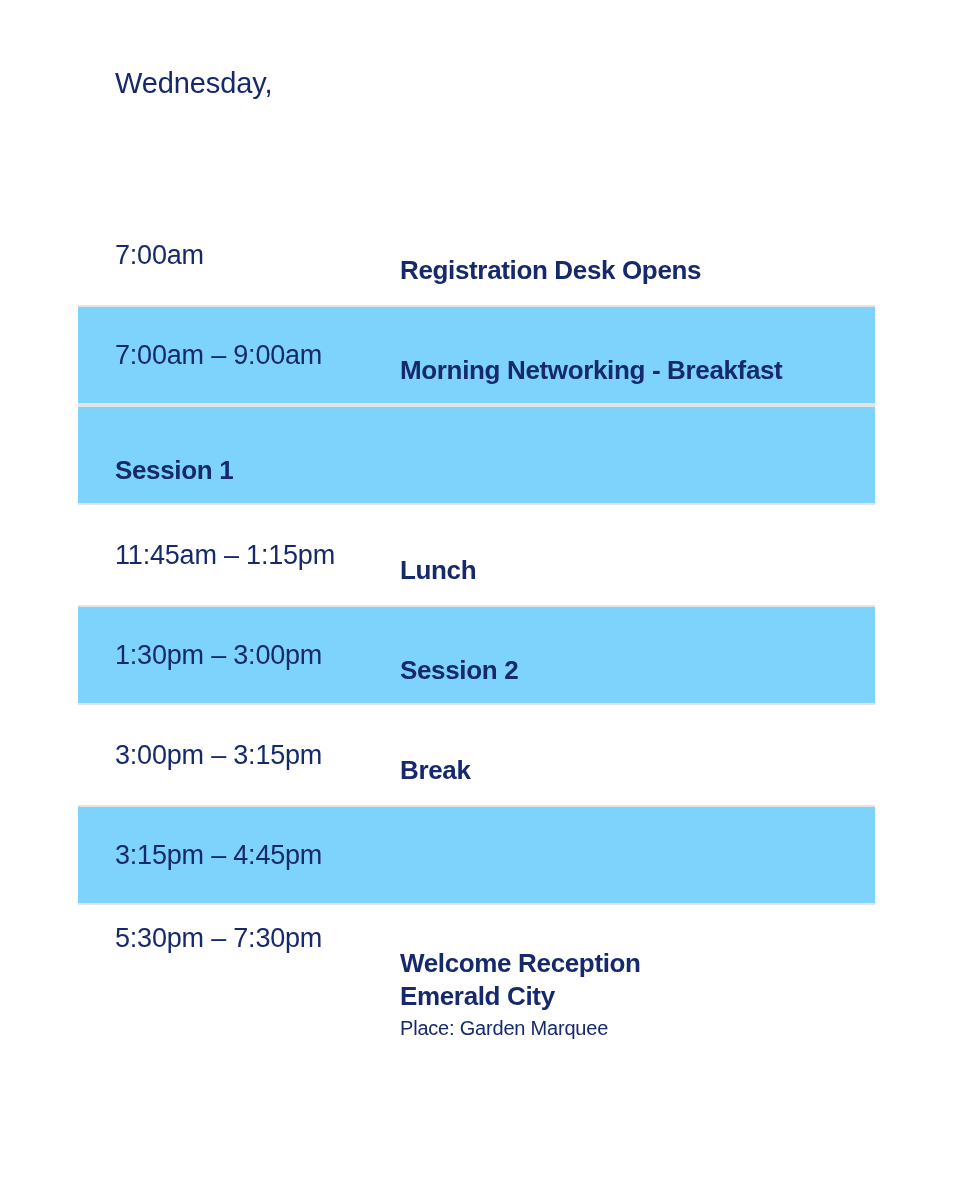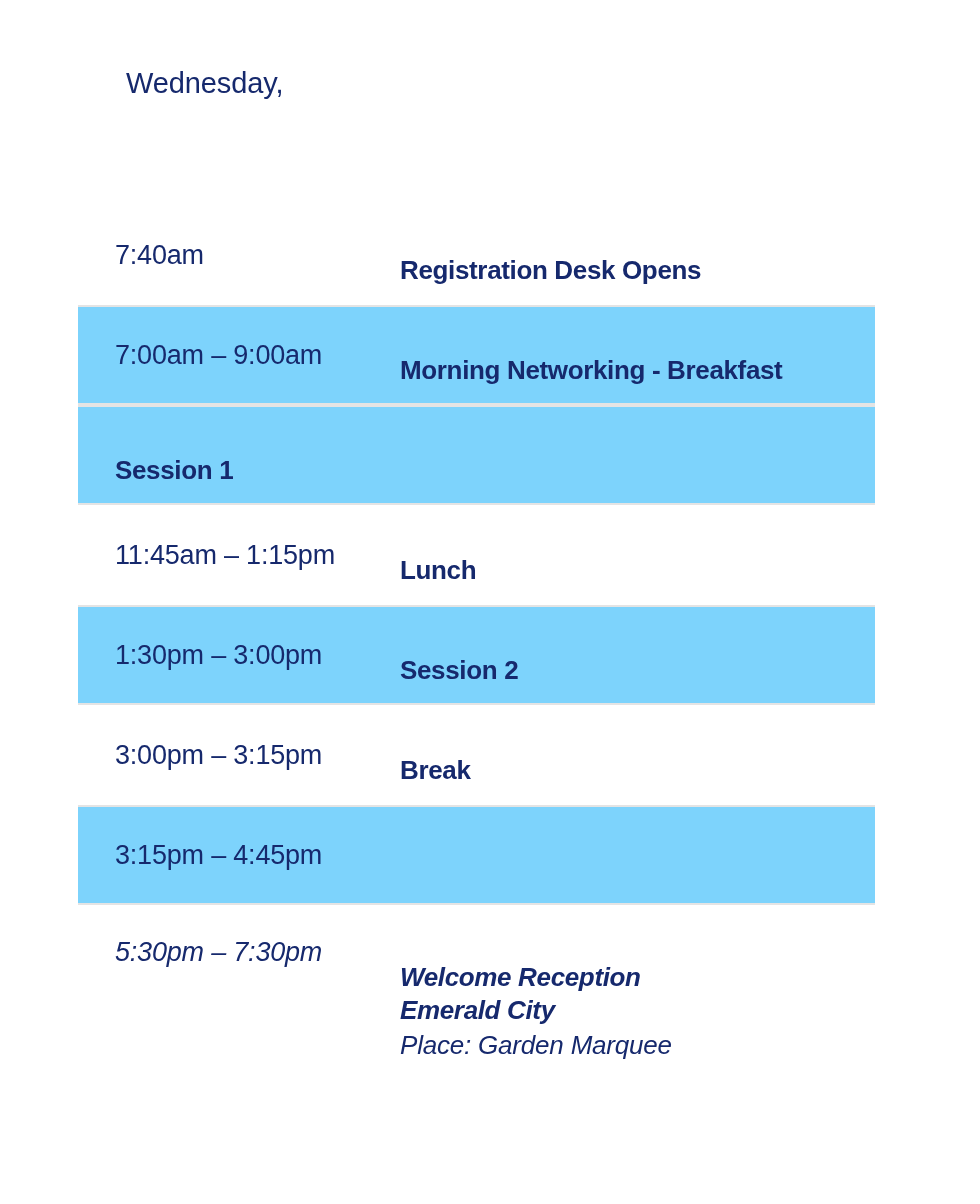--- a/index.html
+++ b/index.html
@@ -26,7 +26,7 @@
   
   .day-header {
     position: absolute;
-    left: 126px;
+    left: 115px;
     top: 66px;
     line-height: 1;
   }

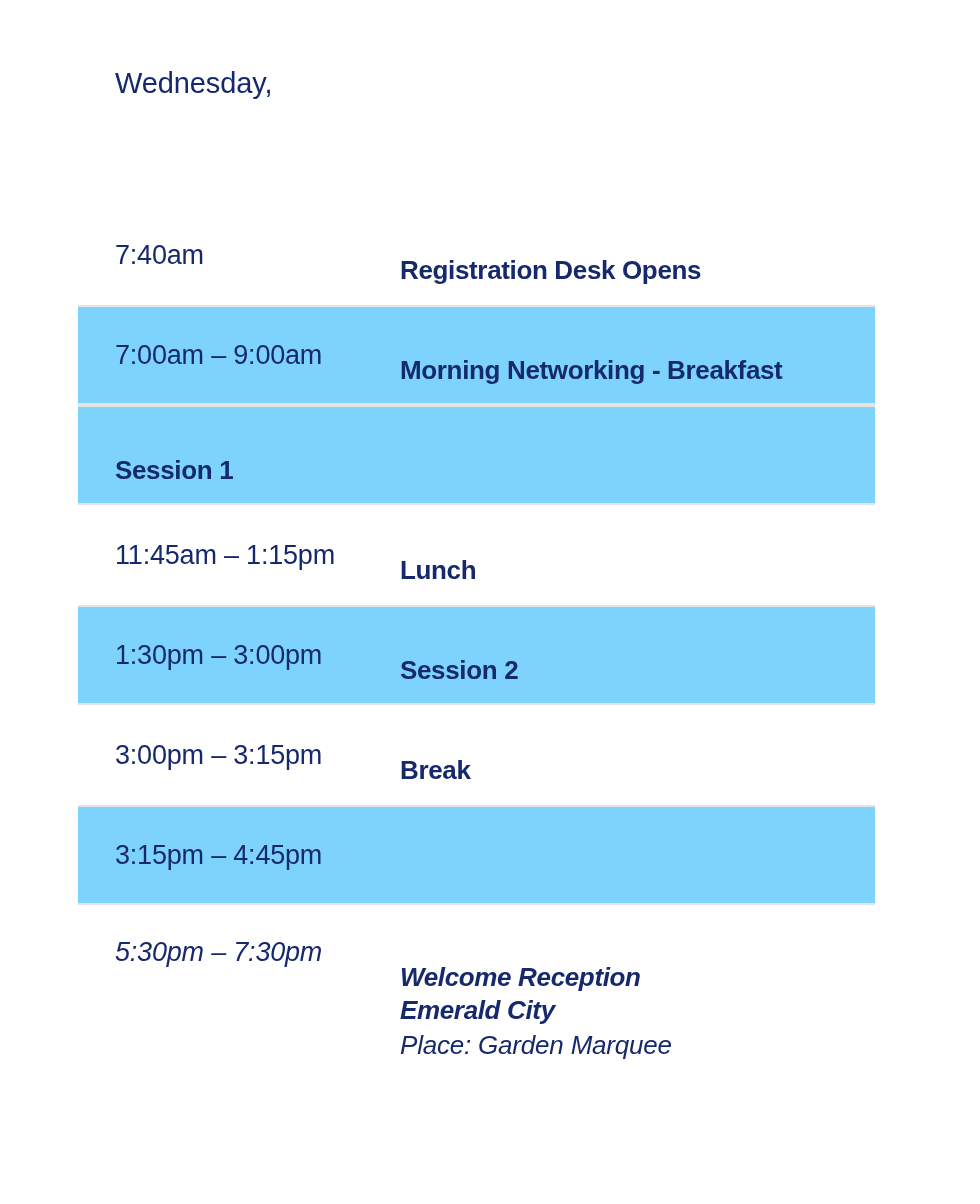--- a/index.html
+++ b/index.html
@@ -129,7 +129,7 @@
   <div class="schedule" id="schedule-list">
 
   <div class="sched-row">
-        <div class="cell-time">7:40am</div>
+        <div class="cell-time">7:00am</div>
         <div class="cell-title">
           <span class="title-main">Registration Desk Opens</span>
         </div>

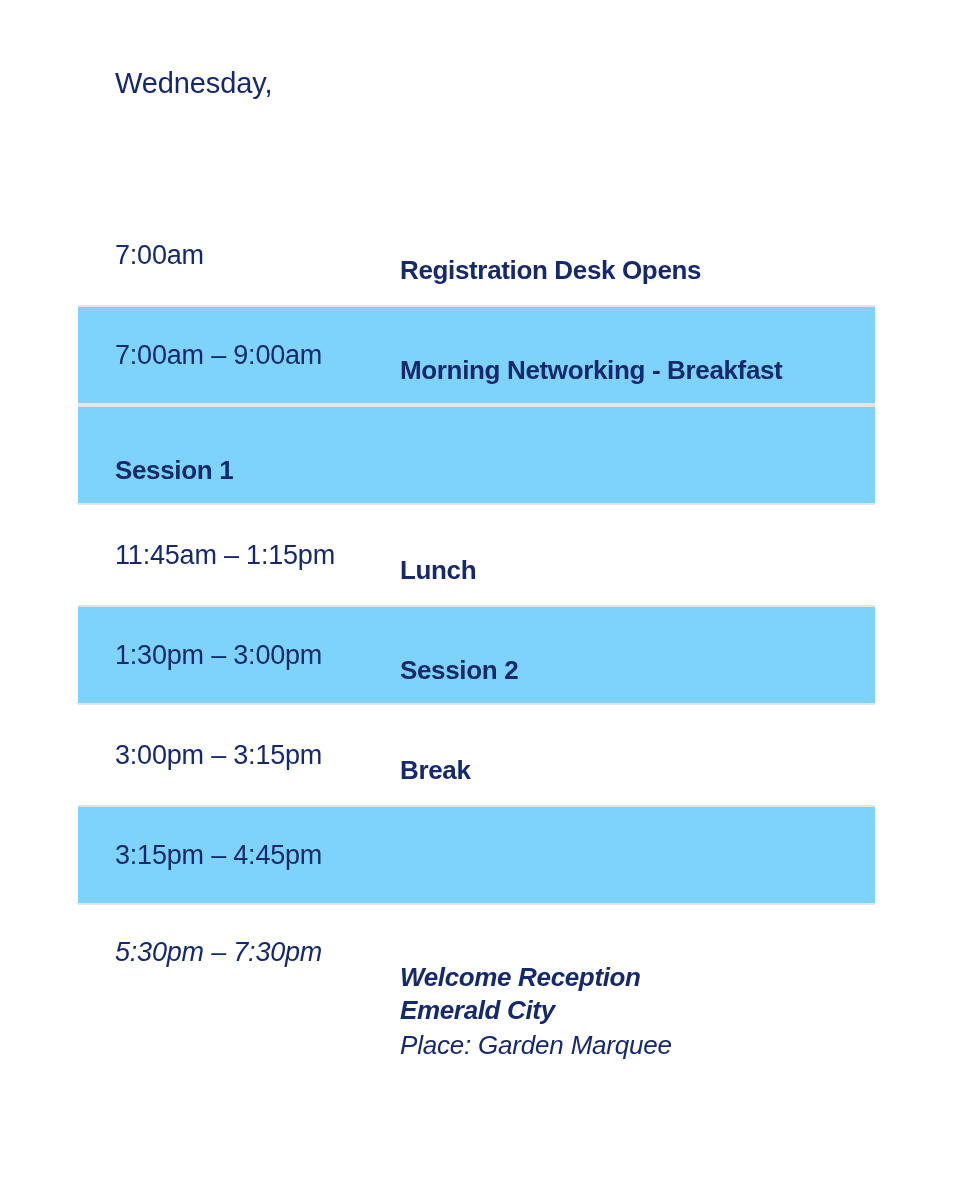--- a/index.html
+++ b/index.html
@@ -74,8 +74,7 @@
   .sched-row.tall {
     min-height: 150px;
     align-items: flex-start;
-    padding-top: 22px;
-    font-style: italic;
+    padding-top: 8px;
   }
 
   .cell-time {

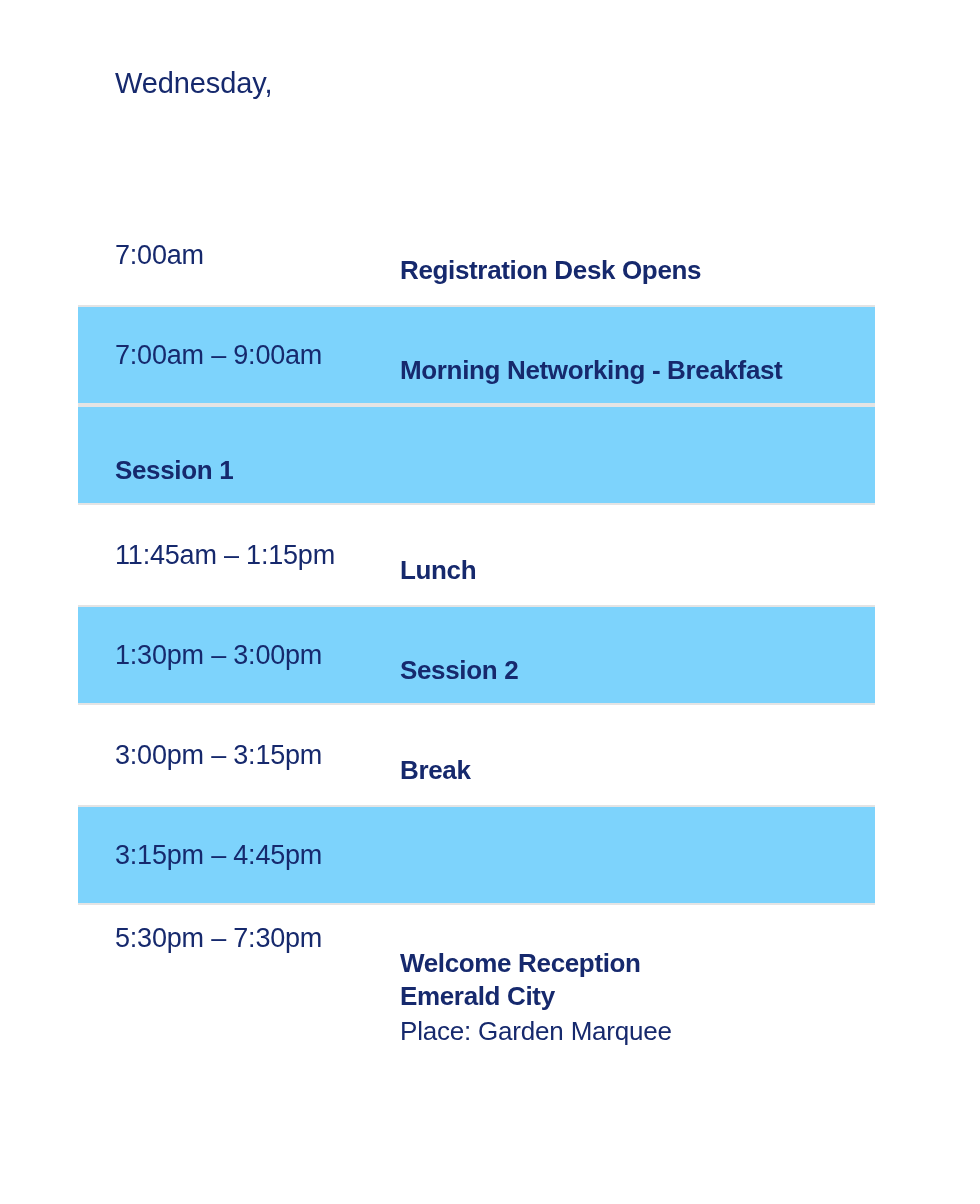--- a/index.html
+++ b/index.html
@@ -109,7 +109,7 @@
   }
   .title-sub {
     display: block;
-    font-size: 26px;
+    font-size: 20px;
     font-weight: 400;
     letter-spacing: -0.2px;
     line-height: 1.3;

